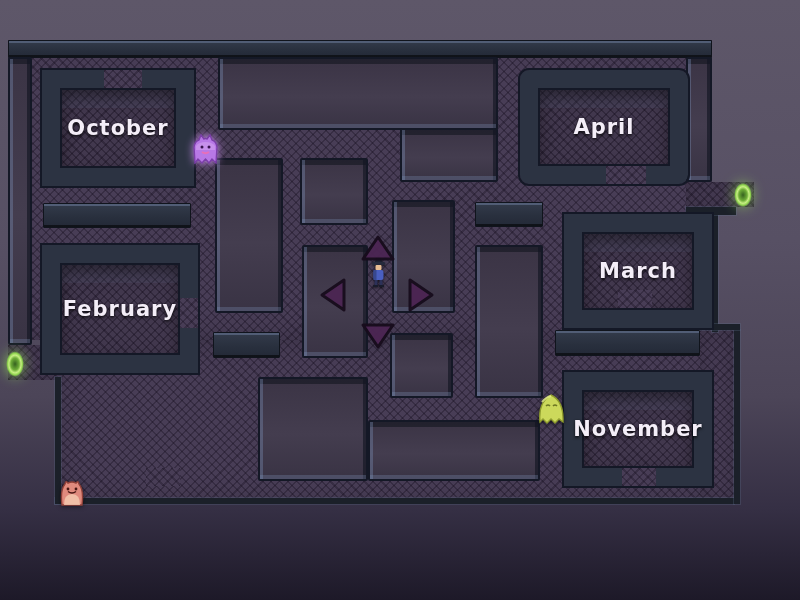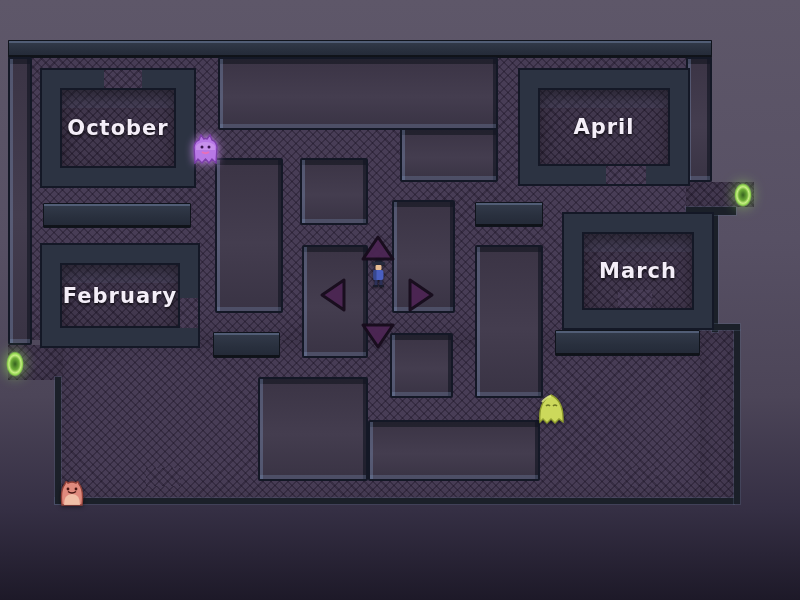--- a/index.html
+++ b/index.html
@@ -112,7 +112,7 @@
     </div>
     <div class="gap" style="left:96px;top:30px;width:38px;height:18px;"></div>
 
-    <div class="room" style="left:512px;top:30px;width:168px;height:114px;">
+    <div class="room" style="left:512px;top:30px;width:168px;height:114px;border-radius:9px;">
       <span class="room-label">April</span>
     </div>
     <div class="gap" style="left:598px;top:126px;width:40px;height:18px;"></div>

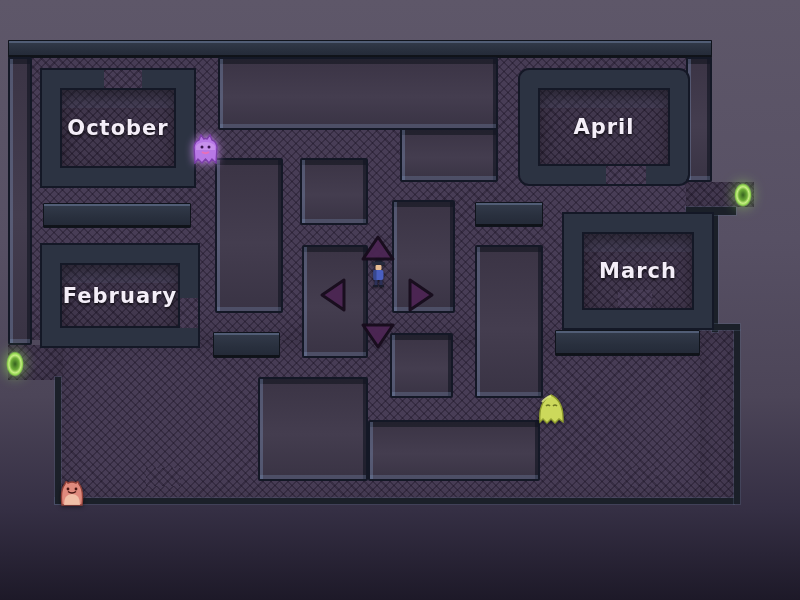--- a/index.html
+++ b/index.html
@@ -117,7 +117,7 @@
     </div>
     <div class="gap" style="left:598px;top:126px;width:40px;height:18px;"></div>
 
-    <div class="room" style="left:34px;top:205px;width:156px;height:101px;">
+    <div class="room" style="left:34px;top:205px;width:156px;height:128px;">
       <span class="room-label">February</span>
     </div>
     <div class="gap" style="left:172px;top:258px;width:18px;height:30px;"></div>

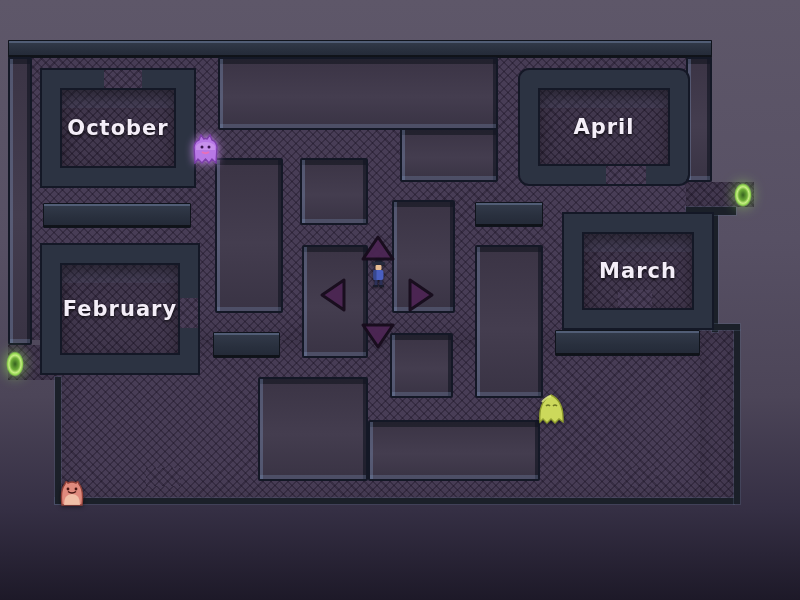--- a/index.html
+++ b/index.html
@@ -129,6 +129,9 @@
 
     <div class="gap" style="left:138px;top:428px;width:34px;height:18px;"></div>
 
+    <div class="room" style="left:556px;top:332px;width:148px;height:114px;">
+      <span class="room-label">November</span>
+    </div>
     <div class="gap" style="left:614px;top:428px;width:34px;height:18px;"></div>
 
     <div class="portal" style="left:724px;top:140px;width:22px;height:30px;"></div>

